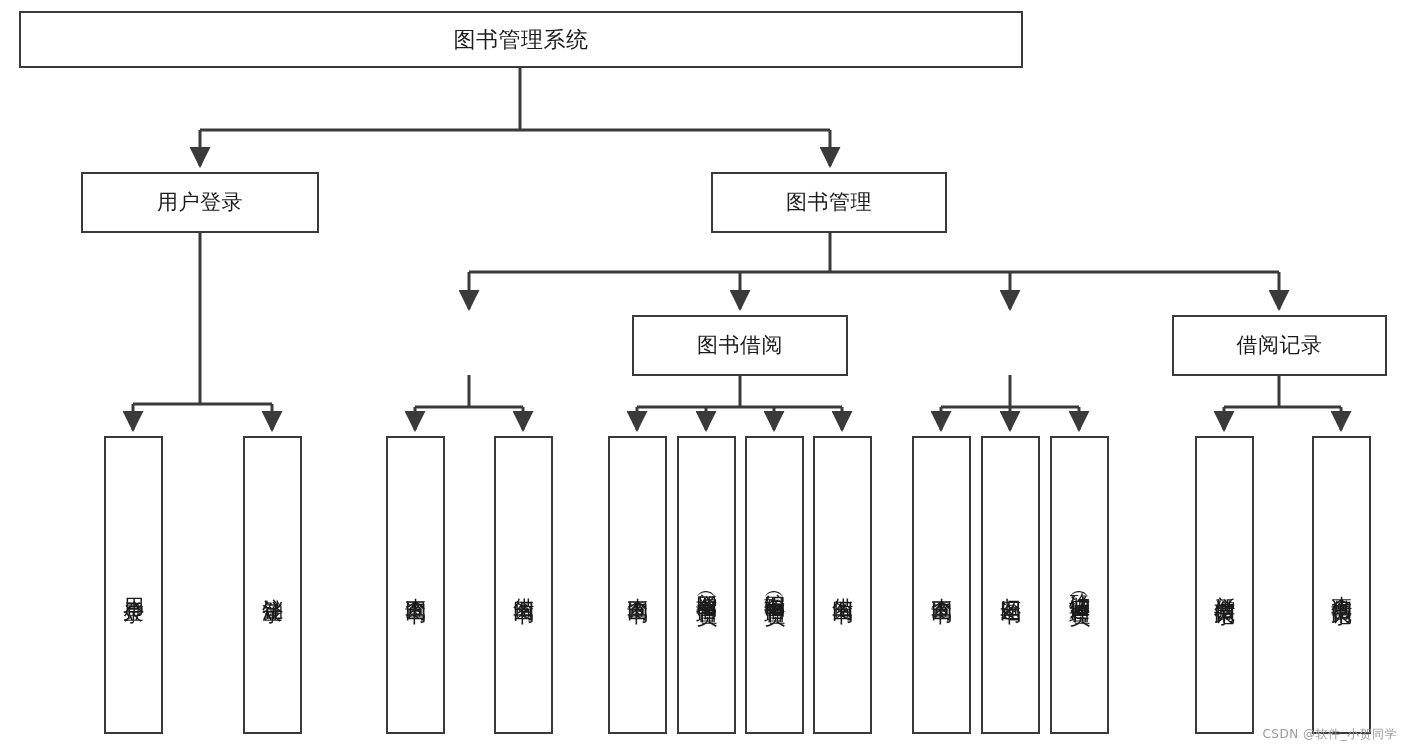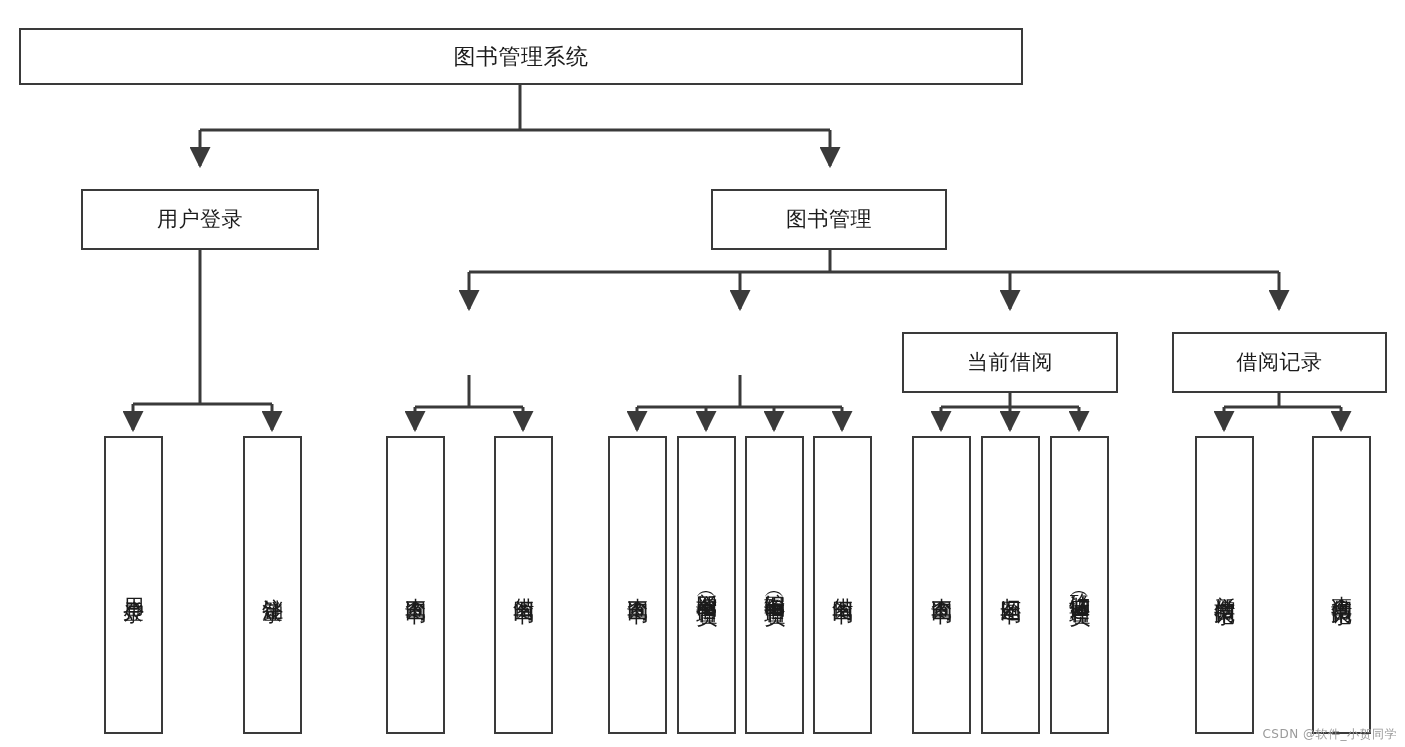--- a/index.html
+++ b/index.html
@@ -31,7 +31,6 @@
     align-items:center;
     justify-content:center;
     z-index:2;
-    margin-top:17px;
   }
   .node .label{
     font-size:21px;

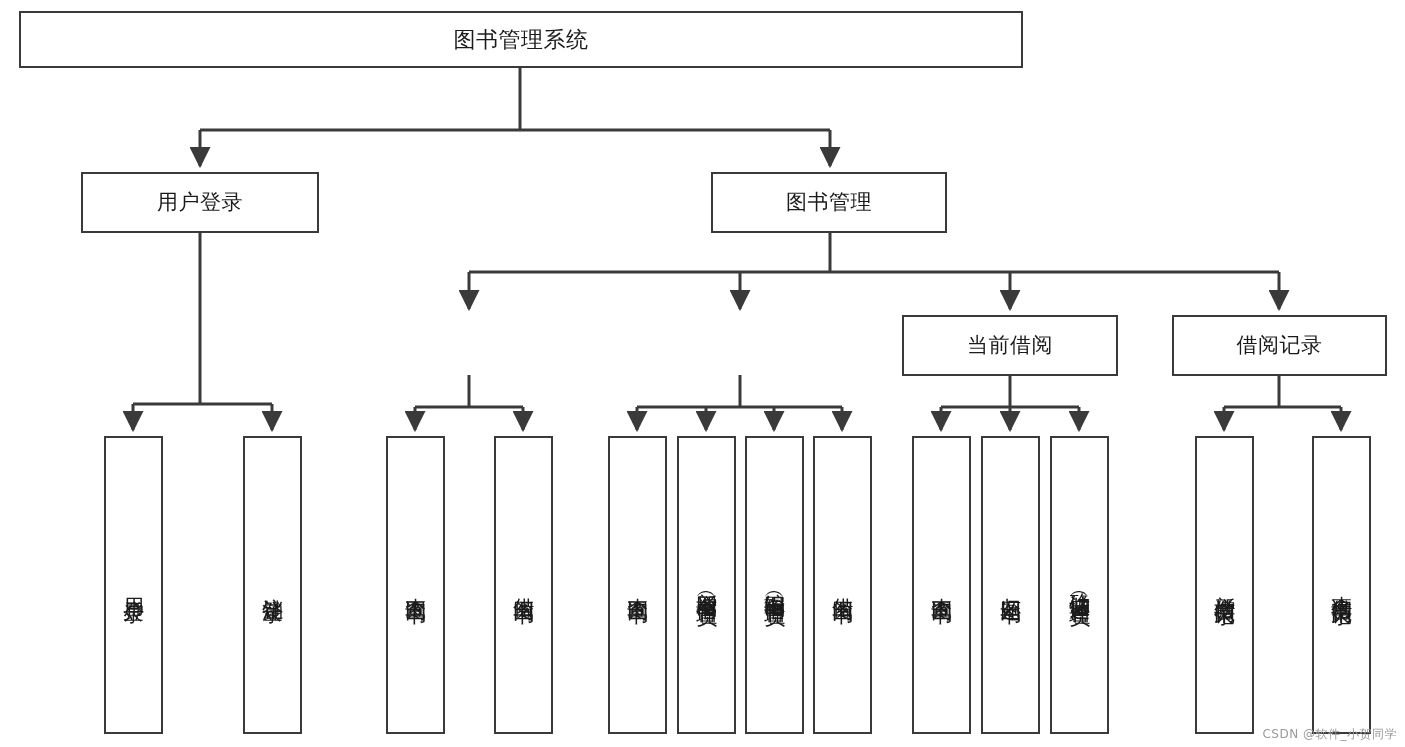--- a/index.html
+++ b/index.html
@@ -140,6 +140,9 @@
     <span class="label">图书管理</span>
   </div>
 
+  <div class="node" style="left:632px; top:315px; width:216px; height:61px;">
+    <span class="label">图书借阅</span>
+  </div>
   <div class="node" style="left:902px; top:315px; width:216px; height:61px;">
     <span class="label">当前借阅</span>
   </div>

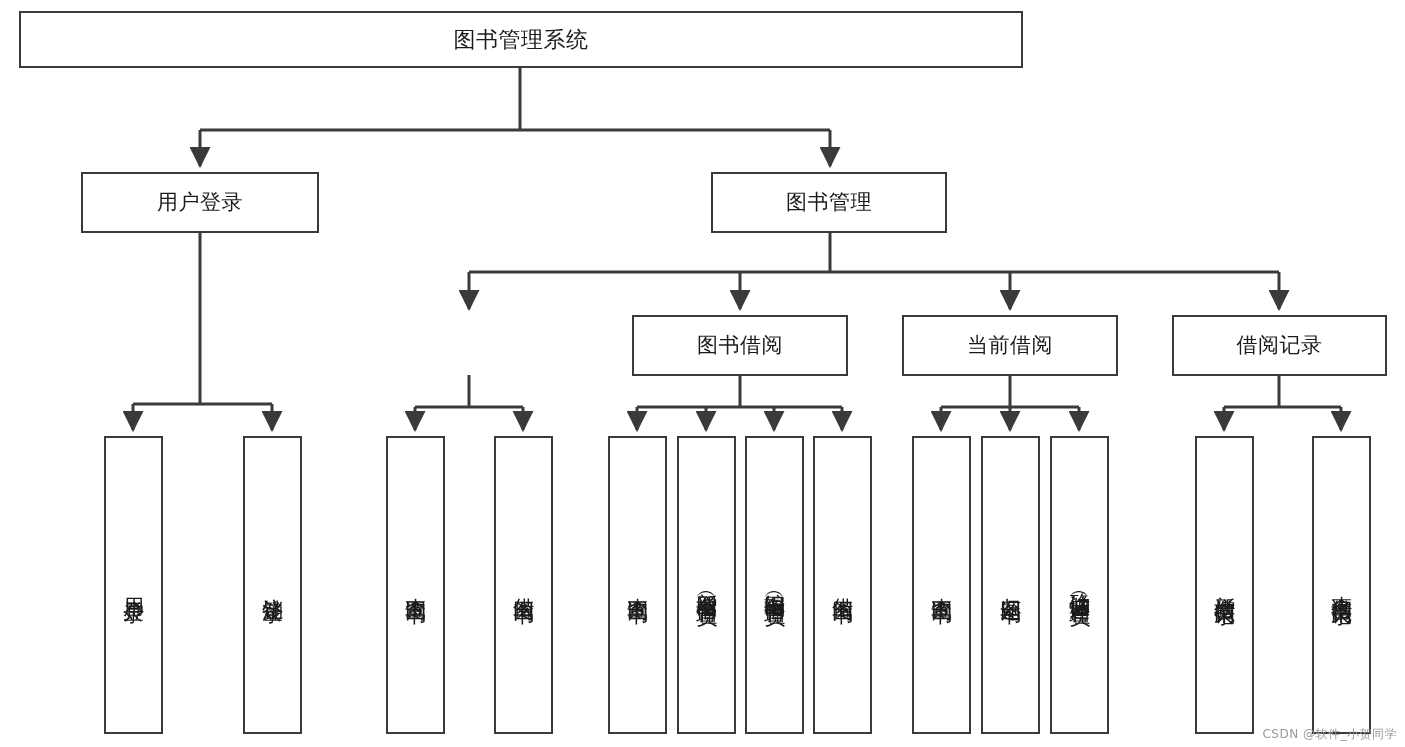--- a/index.html
+++ b/index.html
@@ -143,9 +143,6 @@
   <div class="node" style="left:632px; top:315px; width:216px; height:61px;">
     <span class="label">图书借阅</span>
   </div>
-  <div class="node" style="left:902px; top:315px; width:216px; height:61px;">
-    <span class="label">当前借阅</span>
-  </div>
   <div class="node" style="left:1172px; top:315px; width:215px; height:61px;">
     <span class="label">借阅记录</span>
   </div>

